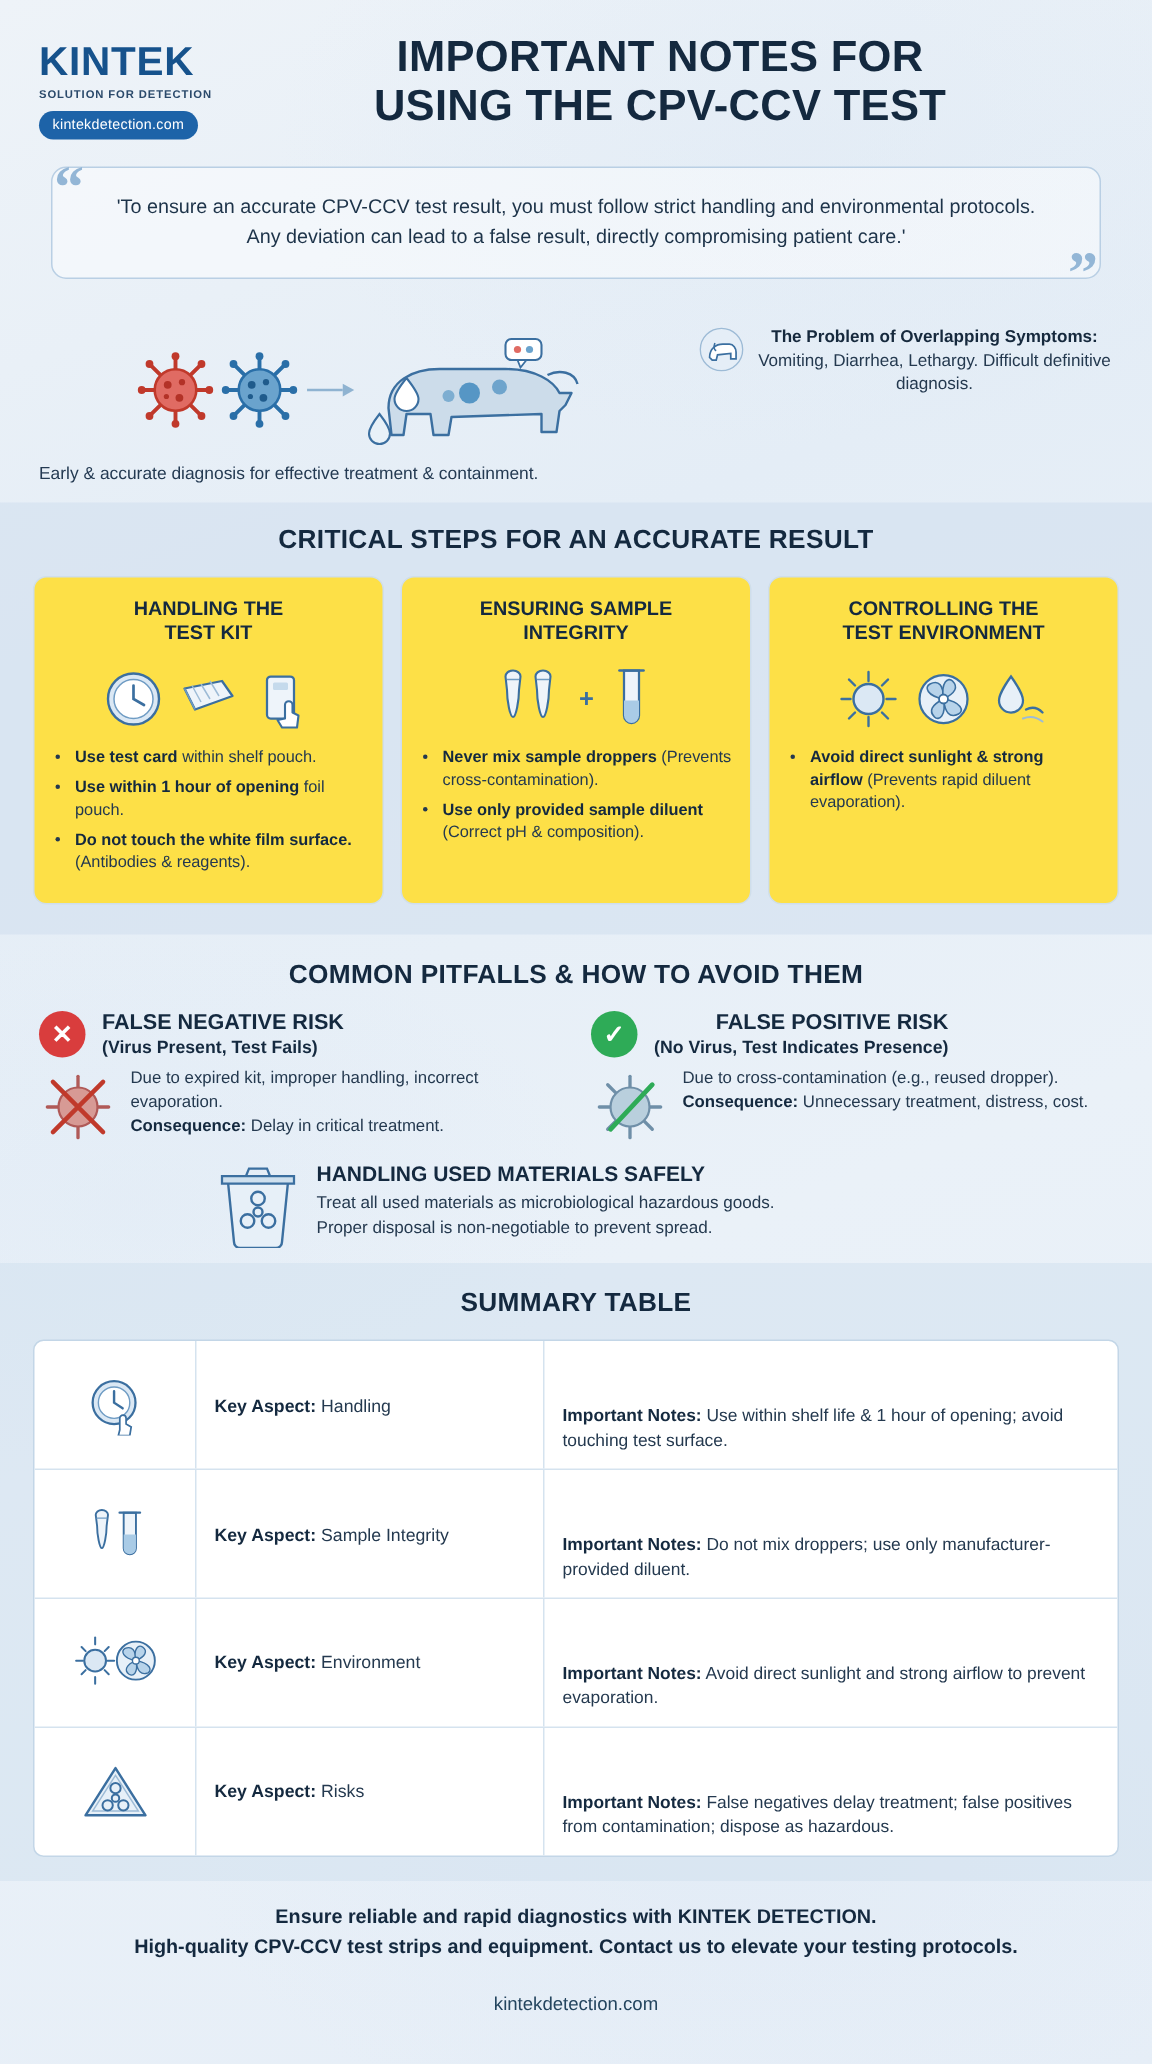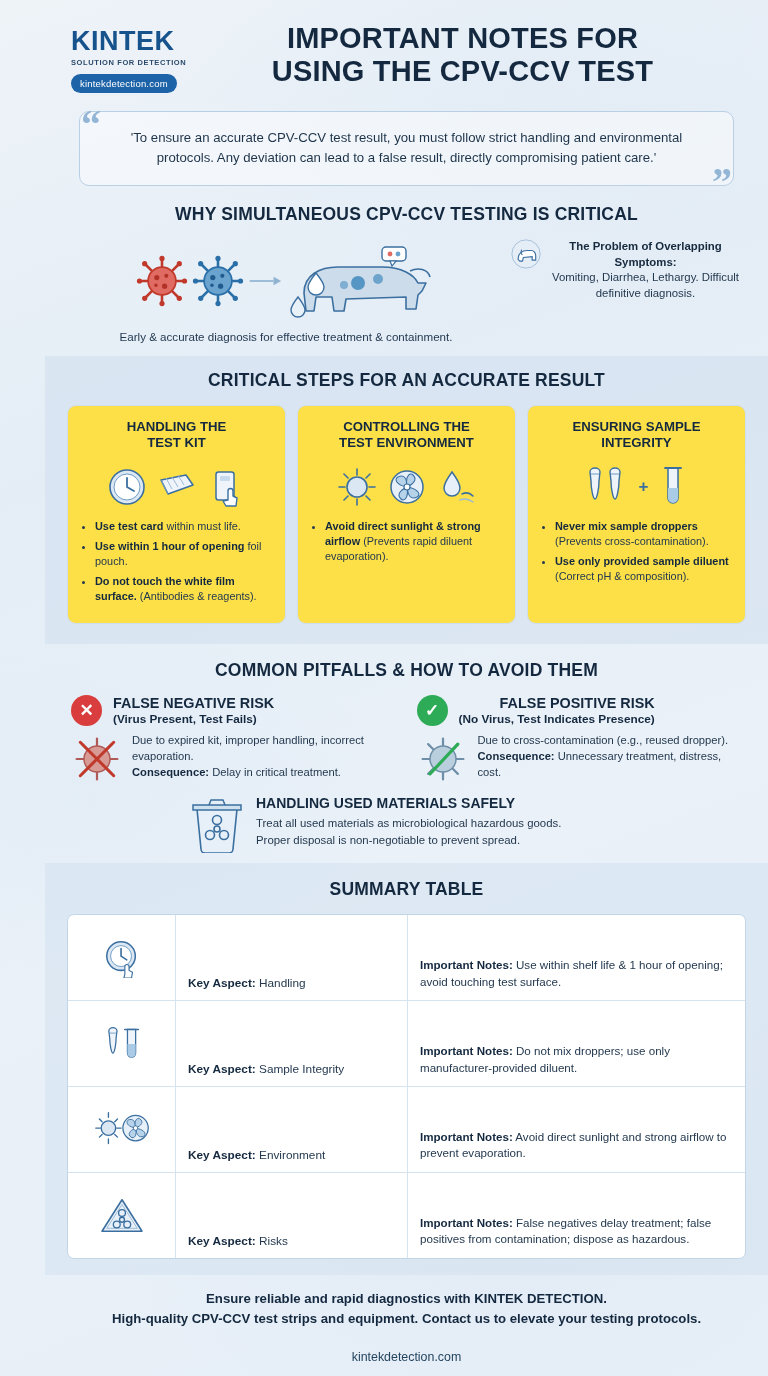--- a/index.html
+++ b/index.html
@@ -12,7 +12,7 @@
     overflow: hidden;
     position: relative;
   }
-  .page { position: relative; width: 768px; height: 1376px; padding-left: 45px; }
+  .page { position: relative; width: 768px; height: 1376px; }
 
   
   .swoosh { position: absolute; border-radius: 50%; opacity: .35; pointer-events: none; }

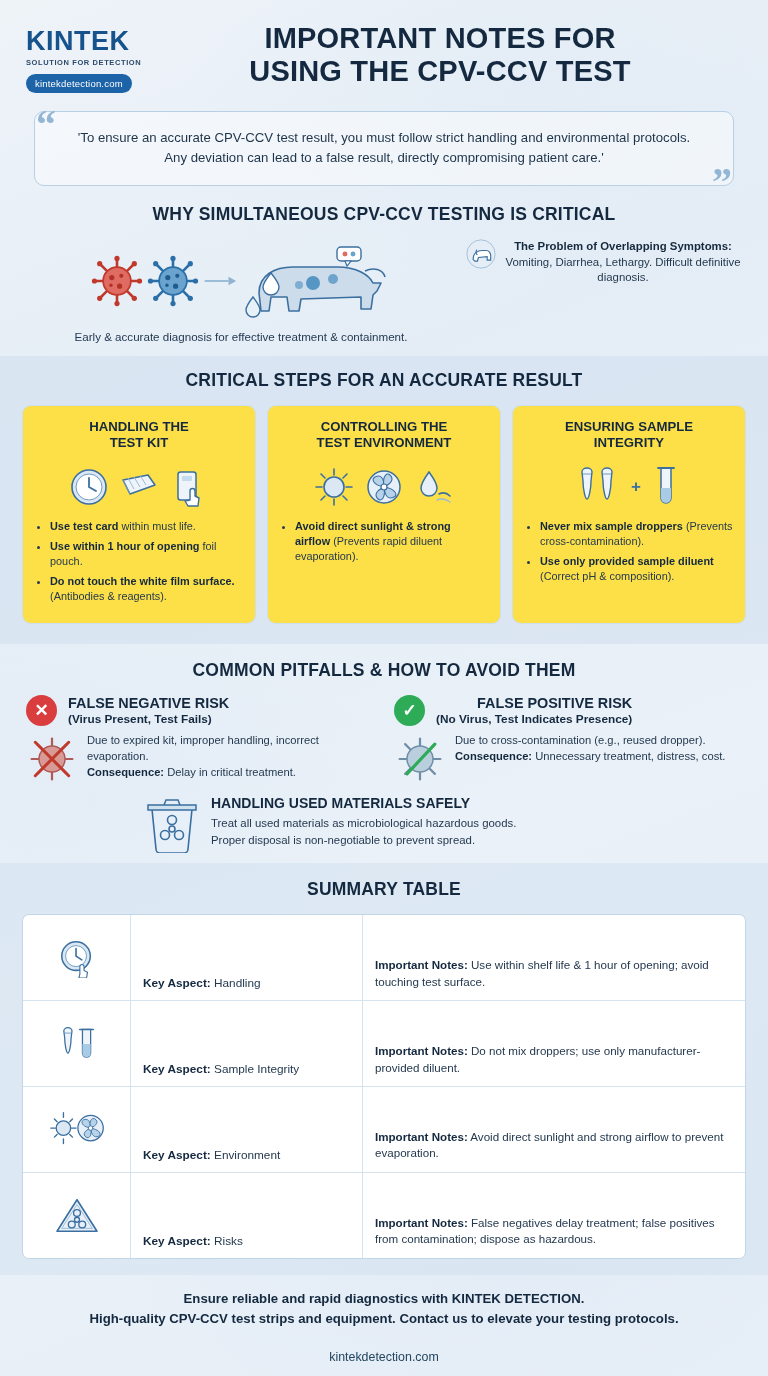--- a/index.html
+++ b/index.html
@@ -130,7 +130,6 @@
   </div>
 
   <div class="why">
-    <div class="sec-h">WHY SIMULTANEOUS CPV-CCV TESTING IS CRITICAL</div>
     <div class="why-body">
       <div class="why-left">
         <div class="virus-row">

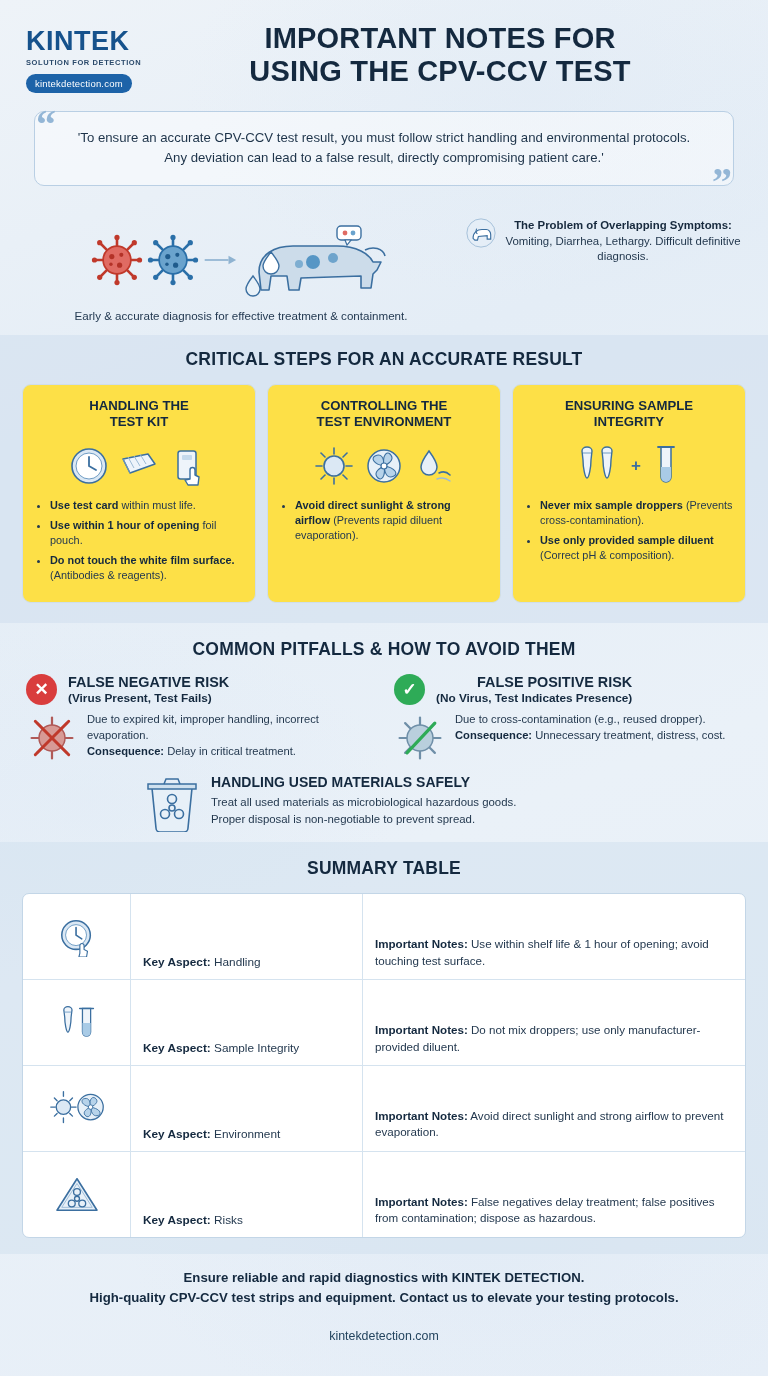--- a/index.html
+++ b/index.html
@@ -48,7 +48,7 @@
   .virus { width: 52px; height: 52px; }
   .arrow-r { width: 34px; height: 16px; }
   .dog-svg { width: 150px; height: 84px; }
-  .why-caption { text-align: center; font-size: 11.6px; line-height: 1.45; color: #243a52; margin-top: 6px; }
+  .why-caption { font-size: 11.6px; line-height: 1.45; color: #243a52; margin-top: 6px; }
   .why-right { flex: 1; padding-left: 4px; text-align: center; }
   .wr-item { display: flex; gap: 8px; margin-bottom: 12px; }
   .wr-icon { width: 30px; height: 30px; flex: 0 0 30px; }

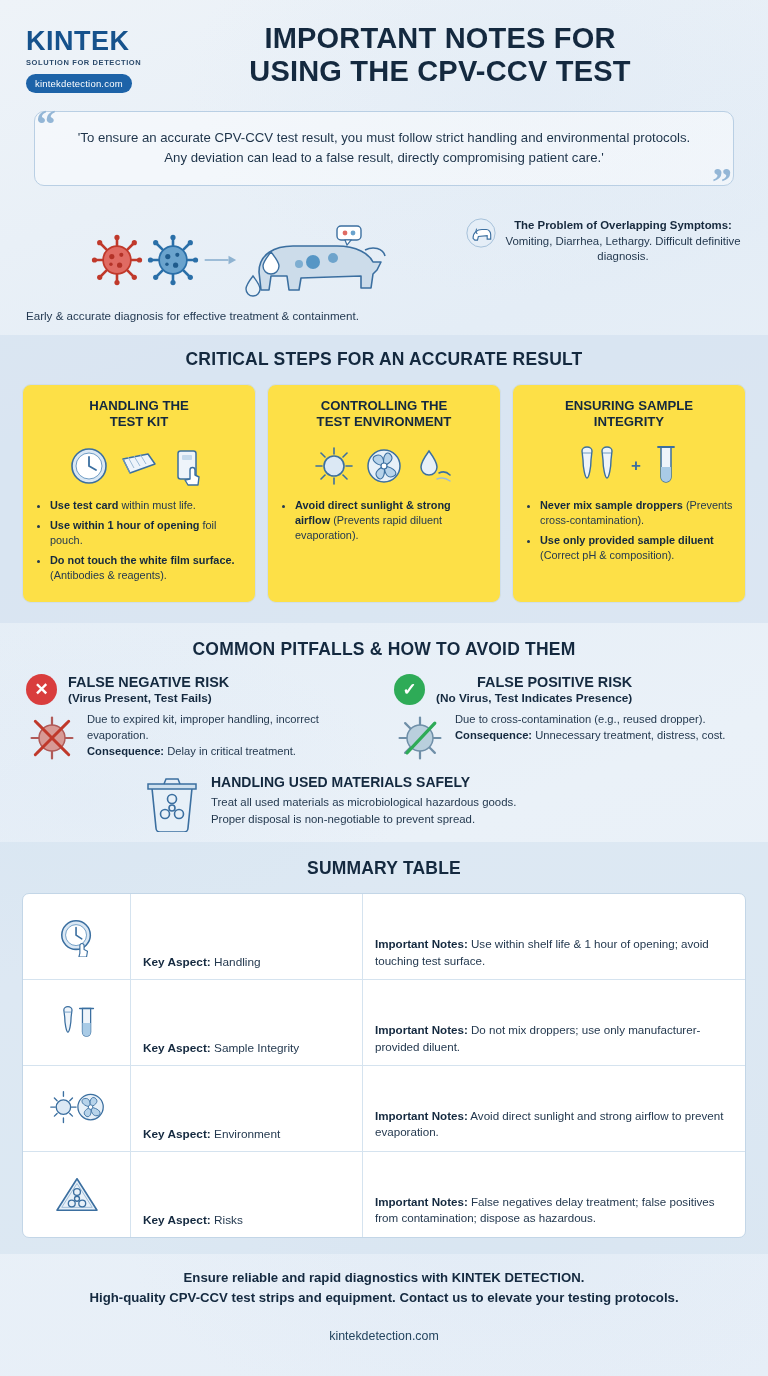--- a/index.html
+++ b/index.html
@@ -258,6 +258,31 @@
 
       <div class="card">
         <h3>
+          <span>ENSURING SAMPLE</span><br>
+          <span>INTEGRITY</span>
+        </h3>
+        <div class="card-icons">
+          <svg width="48" height="46" viewBox="0 0 48 46">
+            <path d="M12 4 c3 0 5 2 5 4 l-1 9 c0 7 -2 18 -4 18 c-2 0 -4 -11 -4 -18 l-1 -9 c0 -2 2 -4 5 -4 z" fill="#eef4fa" stroke="#3b6fa0" stroke-width="1.4"></path>
+            <path d="M8 10 h8" stroke="#6f9cc4" stroke-width="1"></path>
+            <path d="M32 4 c3 0 5 2 5 4 l-1 9 c0 7 -2 18 -4 18 c-2 0 -4 -11 -4 -18 l-1 -9 c0 -2 2 -4 5 -4 z" fill="#eef4fa" stroke="#3b6fa0" stroke-width="1.4"></path>
+            <path d="M28 10 h8" stroke="#6f9cc4" stroke-width="1"></path>
+          </svg>
+          <span style="font-size:17px;color:#3b6fa0;font-weight:bold">+</span>
+          <svg width="34" height="46" viewBox="0 0 34 46">
+            <path d="M12 4 h10 v30 a5 5 0 0 1 -10 0 z" fill="#eef4fa" stroke="#3b6fa0" stroke-width="1.5"></path>
+            <path d="M12 24 h10 v10 a5 5 0 0 1 -10 0 z" fill="#a9cbe6"></path>
+            <path d="M9 4 h16" stroke="#3b6fa0" stroke-width="1.8" stroke-linecap="round"></path>
+          </svg>
+        </div>
+        <ul>
+          <li><b>Never mix sample droppers</b><span> (Prevents cross-contamination).</span></li>
+          <li><b>Use only provided sample diluent</b><span> (Correct pH &amp; composition).</span></li>
+        </ul>
+      </div>
+
+      <div class="card">
+        <h3>
           <span>CONTROLLING THE</span><br>
           <span>TEST ENVIRONMENT</span>
         </h3>
@@ -291,31 +316,6 @@
         </div>
         <ul>
           <li><b>Avoid direct sunlight &amp; strong airflow</b><span> (Prevents rapid diluent evaporation).</span></li>
-        </ul>
-      </div>
-
-      <div class="card">
-        <h3>
-          <span>ENSURING SAMPLE</span><br>
-          <span>INTEGRITY</span>
-        </h3>
-        <div class="card-icons">
-          <svg width="48" height="46" viewBox="0 0 48 46">
-            <path d="M12 4 c3 0 5 2 5 4 l-1 9 c0 7 -2 18 -4 18 c-2 0 -4 -11 -4 -18 l-1 -9 c0 -2 2 -4 5 -4 z" fill="#eef4fa" stroke="#3b6fa0" stroke-width="1.4"></path>
-            <path d="M8 10 h8" stroke="#6f9cc4" stroke-width="1"></path>
-            <path d="M32 4 c3 0 5 2 5 4 l-1 9 c0 7 -2 18 -4 18 c-2 0 -4 -11 -4 -18 l-1 -9 c0 -2 2 -4 5 -4 z" fill="#eef4fa" stroke="#3b6fa0" stroke-width="1.4"></path>
-            <path d="M28 10 h8" stroke="#6f9cc4" stroke-width="1"></path>
-          </svg>
-          <span style="font-size:17px;color:#3b6fa0;font-weight:bold">+</span>
-          <svg width="34" height="46" viewBox="0 0 34 46">
-            <path d="M12 4 h10 v30 a5 5 0 0 1 -10 0 z" fill="#eef4fa" stroke="#3b6fa0" stroke-width="1.5"></path>
-            <path d="M12 24 h10 v10 a5 5 0 0 1 -10 0 z" fill="#a9cbe6"></path>
-            <path d="M9 4 h16" stroke="#3b6fa0" stroke-width="1.8" stroke-linecap="round"></path>
-          </svg>
-        </div>
-        <ul>
-          <li><b>Never mix sample droppers</b><span> (Prevents cross-contamination).</span></li>
-          <li><b>Use only provided sample diluent</b><span> (Correct pH &amp; composition).</span></li>
         </ul>
       </div>
 

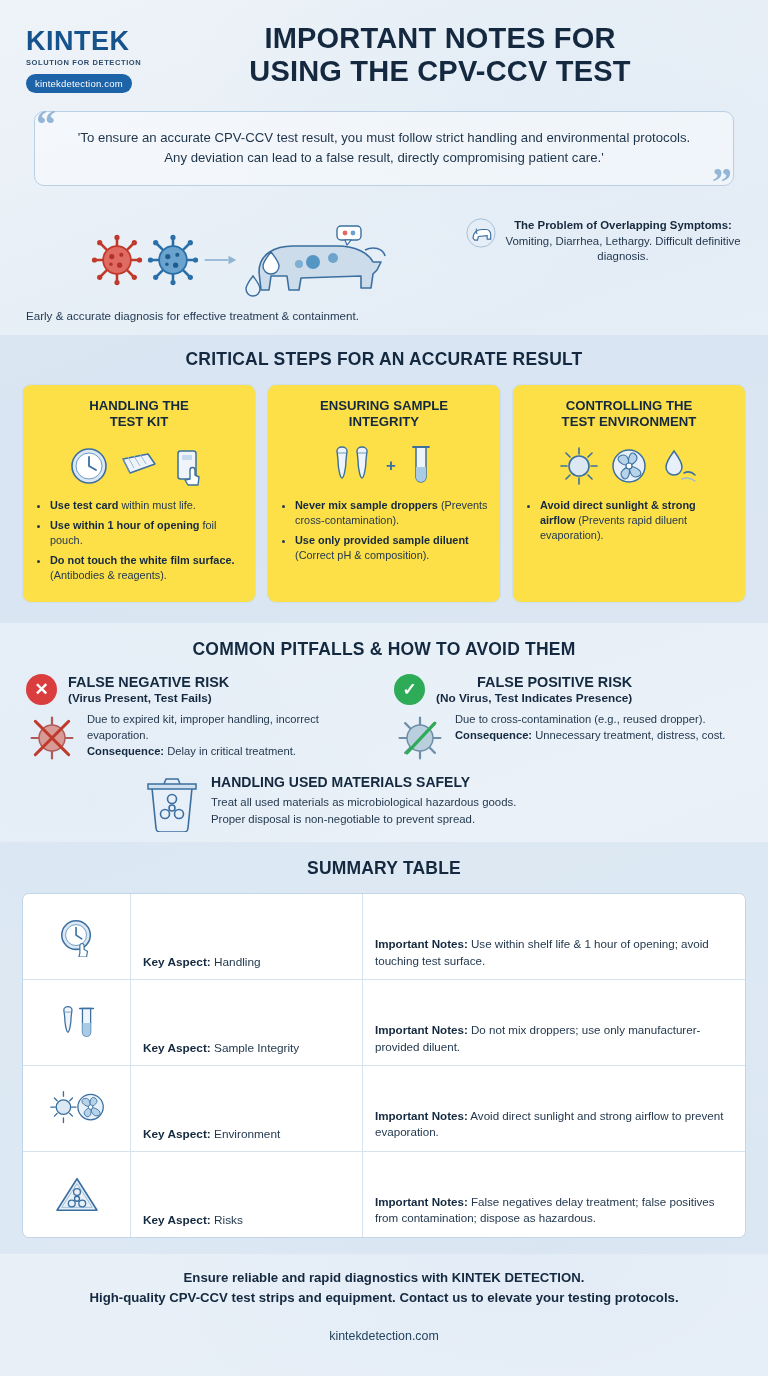--- a/index.html
+++ b/index.html
@@ -250,7 +250,7 @@
           </svg>
         </div>
         <ul>
-          <li><b>Use test card</b><span> within must life.</span></li>
+          <li><b>Use test card</b><span> within shelf pouch.</span></li>
           <li><b>Use within 1 hour of opening</b><span> foil pouch.</span></li>
           <li><b>Do not touch the white film surface.</b><span> (Antibodies &amp; reagents).</span></li>
         </ul>

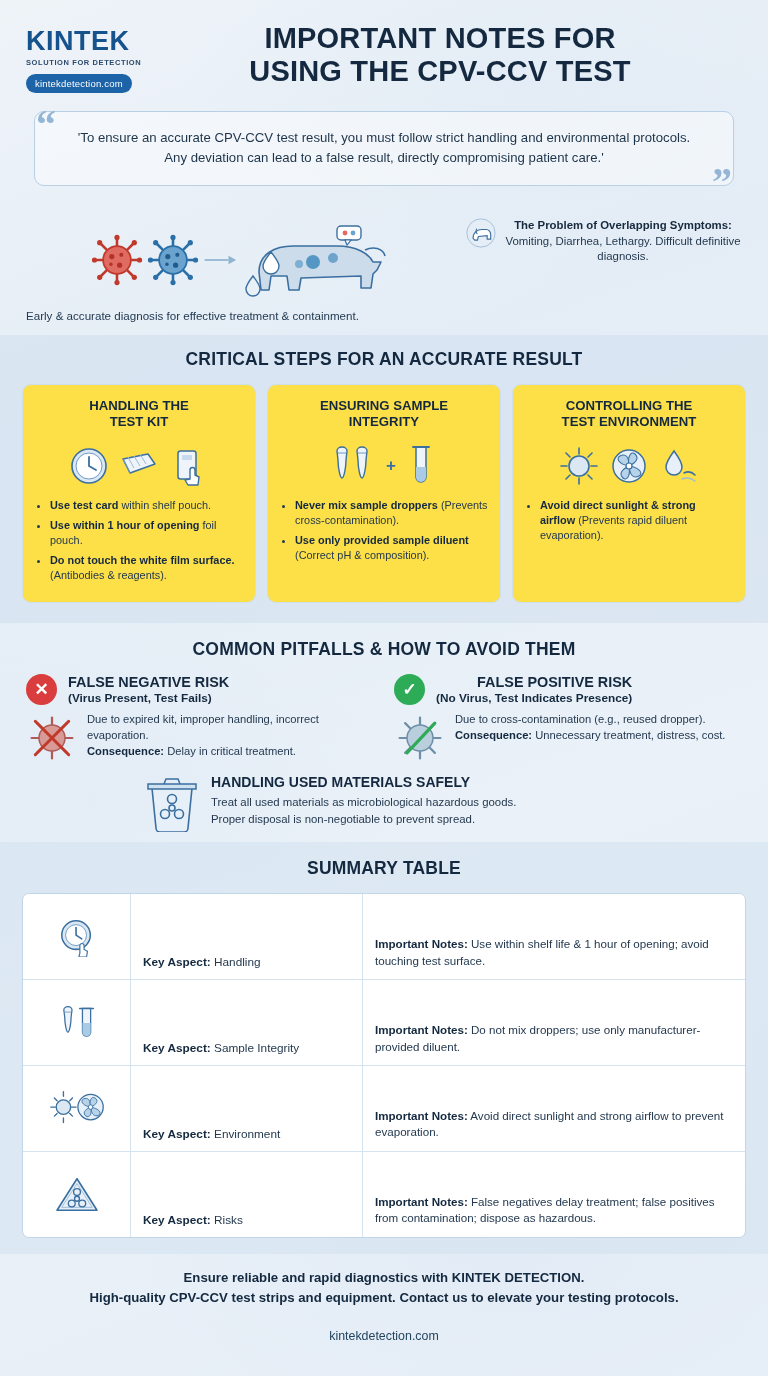--- a/index.html
+++ b/index.html
@@ -90,7 +90,7 @@
   .trow { display: flex; border-bottom: 1px solid #d5e3ef; min-height: 62px; }
   .trow:last-child { border-bottom: none; }
   .tc-icon { flex: 0 0 108px; display: flex; align-items: center; justify-content: center; border-right: 1px solid #d5e3ef; padding: 8px; }
-  .tc-aspect { flex: 0 0 232px; display: flex; align-items: flex-end; border-right: 1px solid #d5e3ef; padding: 10px 12px; font-size: 11.8px; color: #24394f; }
+  .tc-aspect { flex: 0 0 232px; display: flex; align-items: center; border-right: 1px solid #d5e3ef; padding: 10px 12px; font-size: 11.8px; color: #24394f; }
   .tc-notes { flex: 1; display: flex; align-items: flex-end; padding: 10px 12px; font-size: 11.6px; line-height: 1.42; color: #24394f; margin-top: 32px; }
   .tc-aspect b, .tc-notes b { color: #14293f; }
 

